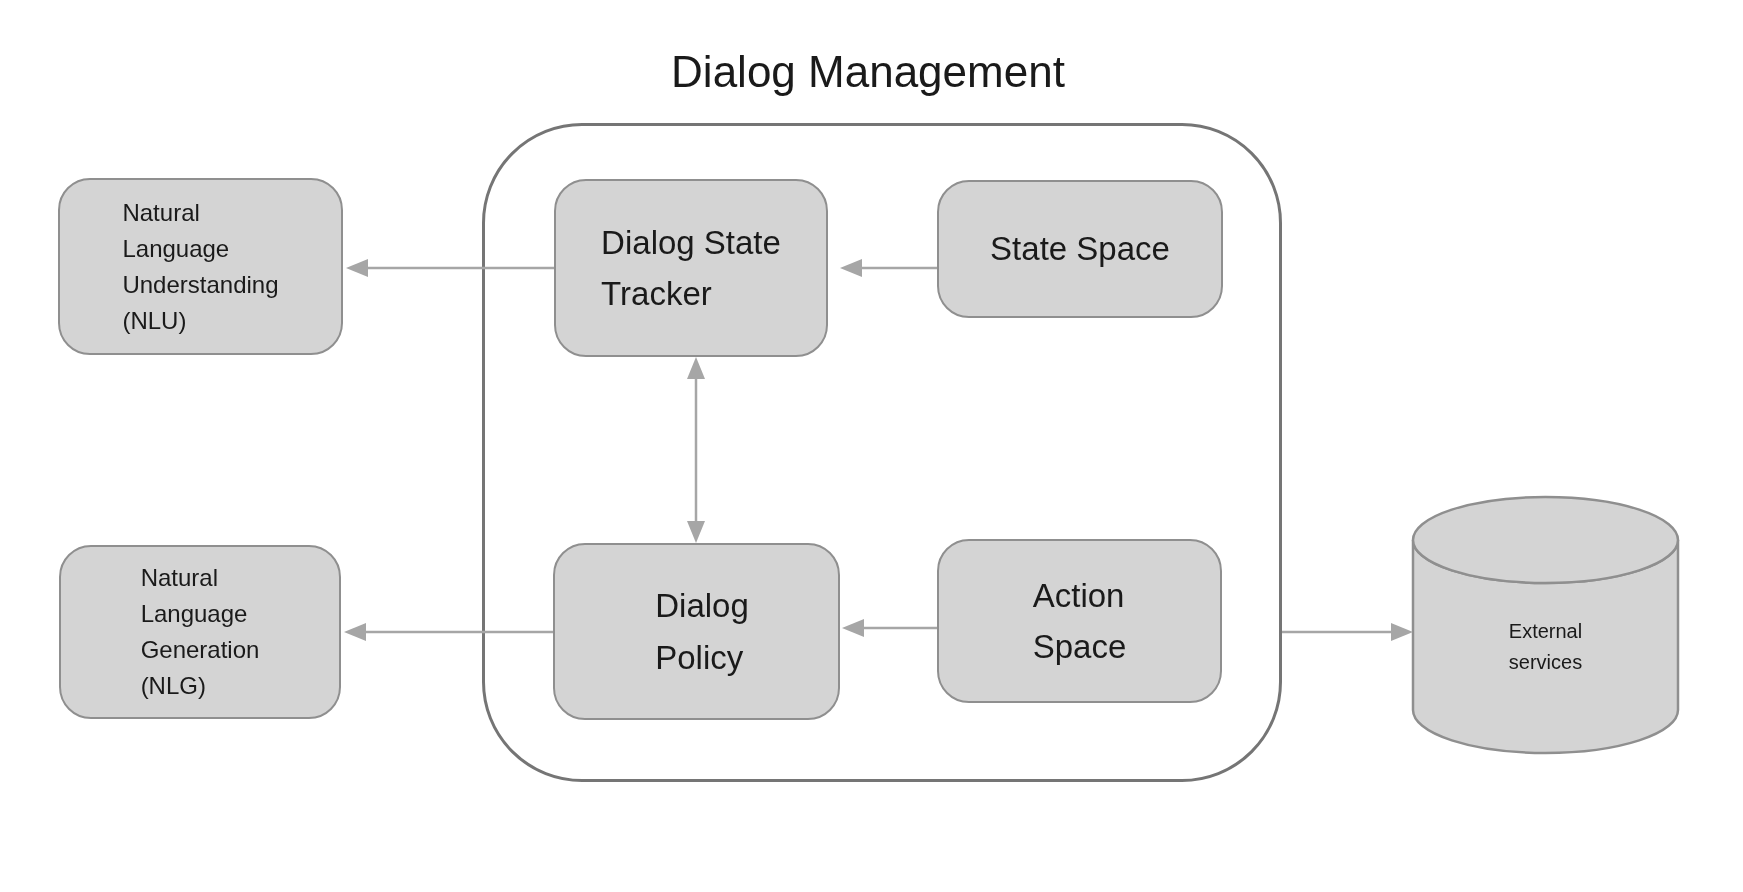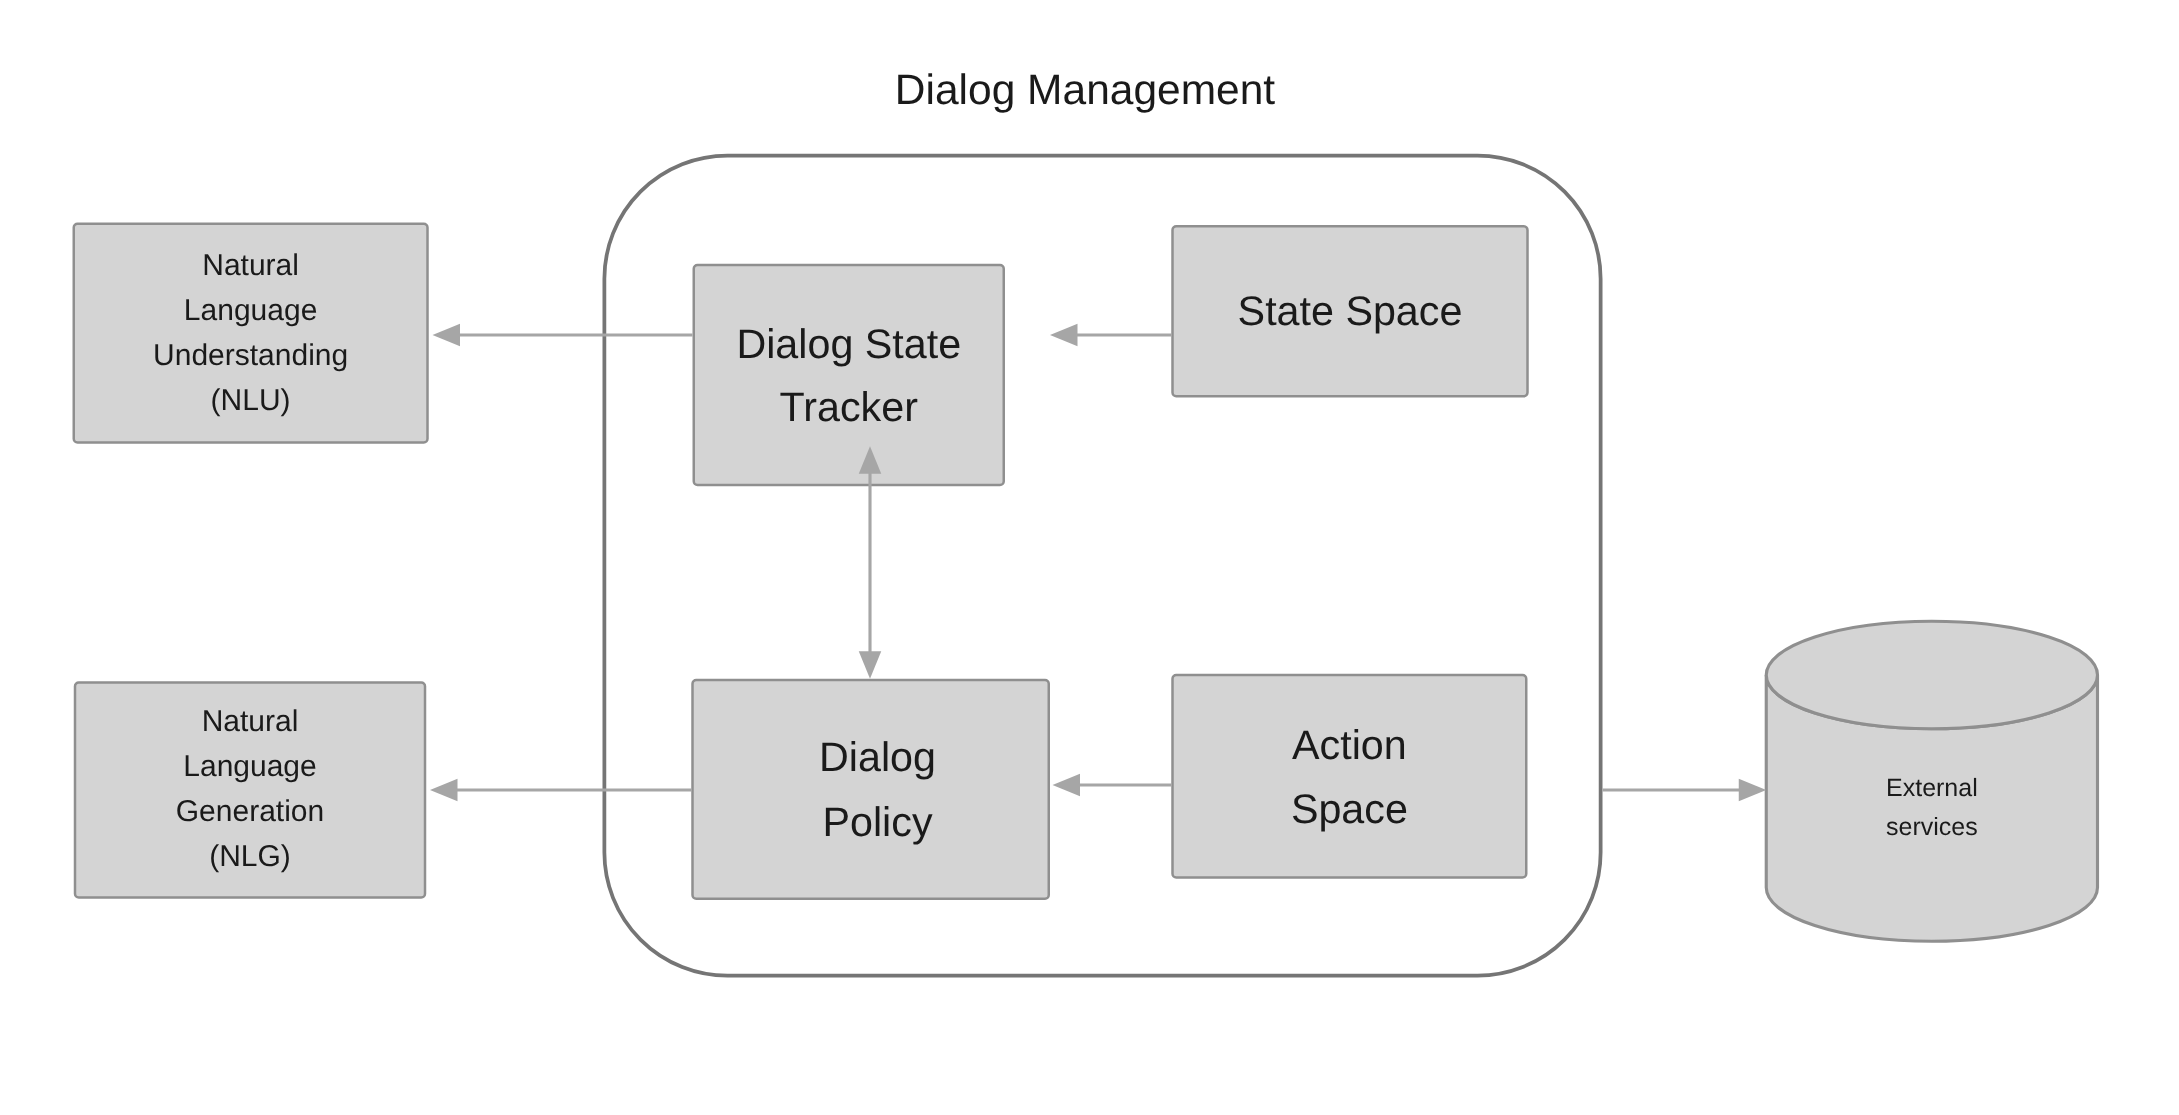--- a/index.html
+++ b/index.html
@@ -23,7 +23,7 @@
     position:absolute;
     left:468px;top:52px;width:800px;
     text-align:center;
-    font-size:34px;
+    font-size:44px;
     line-height:40px;
     color:var(--text);
     white-space:pre-line;

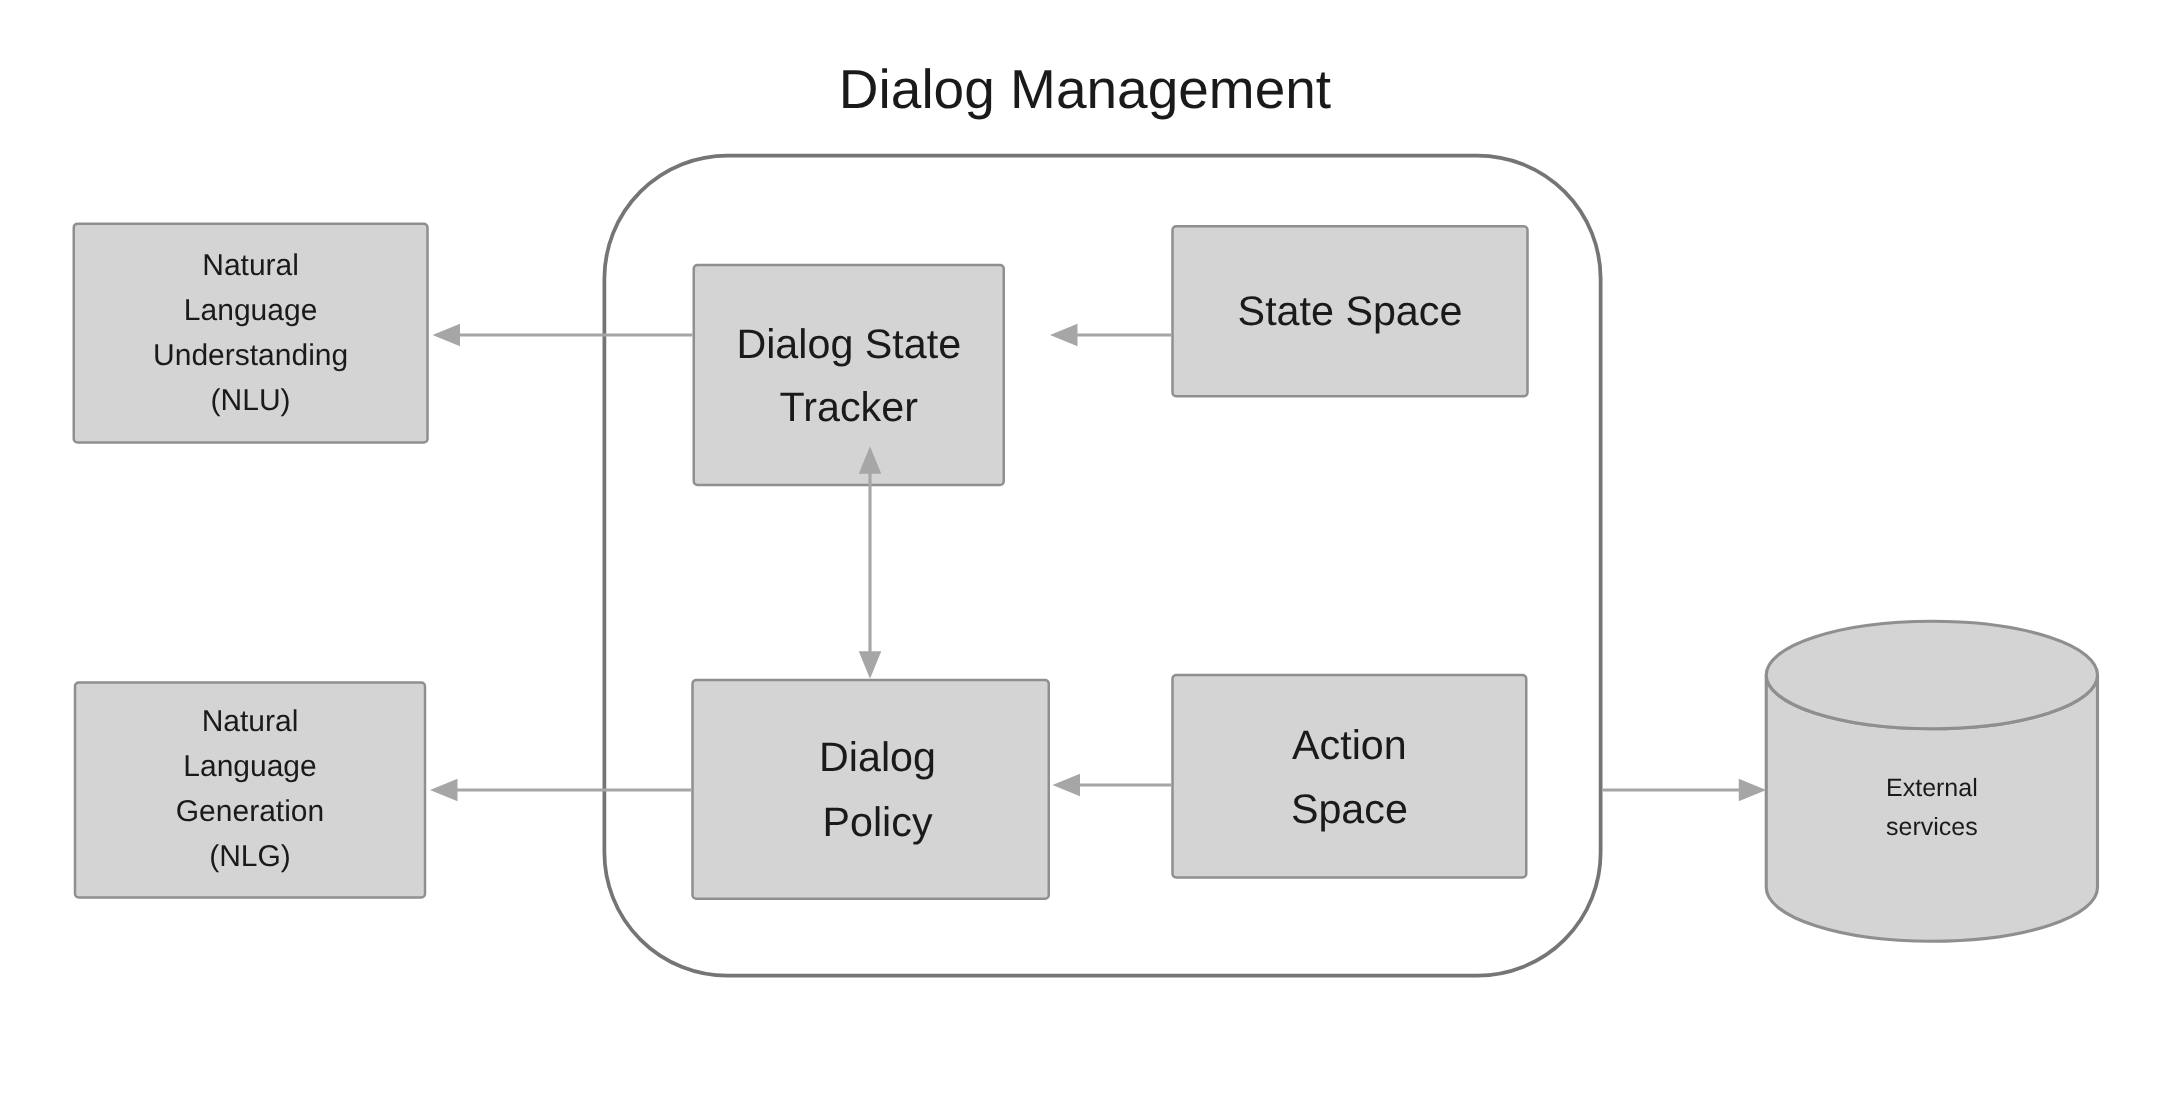--- a/index.html
+++ b/index.html
@@ -40,10 +40,10 @@
   .node{
     position:absolute;
     display:flex;align-items:center;justify-content:center;
-    text-align:center;
+    text-align:left;
     background:var(--node-fill);
     border:2.5px solid var(--node-border);
-    border-radius:4px;
+    border-radius:32px;
     white-space:pre-line;
     z-index:2;
     box-sizing:border-box;

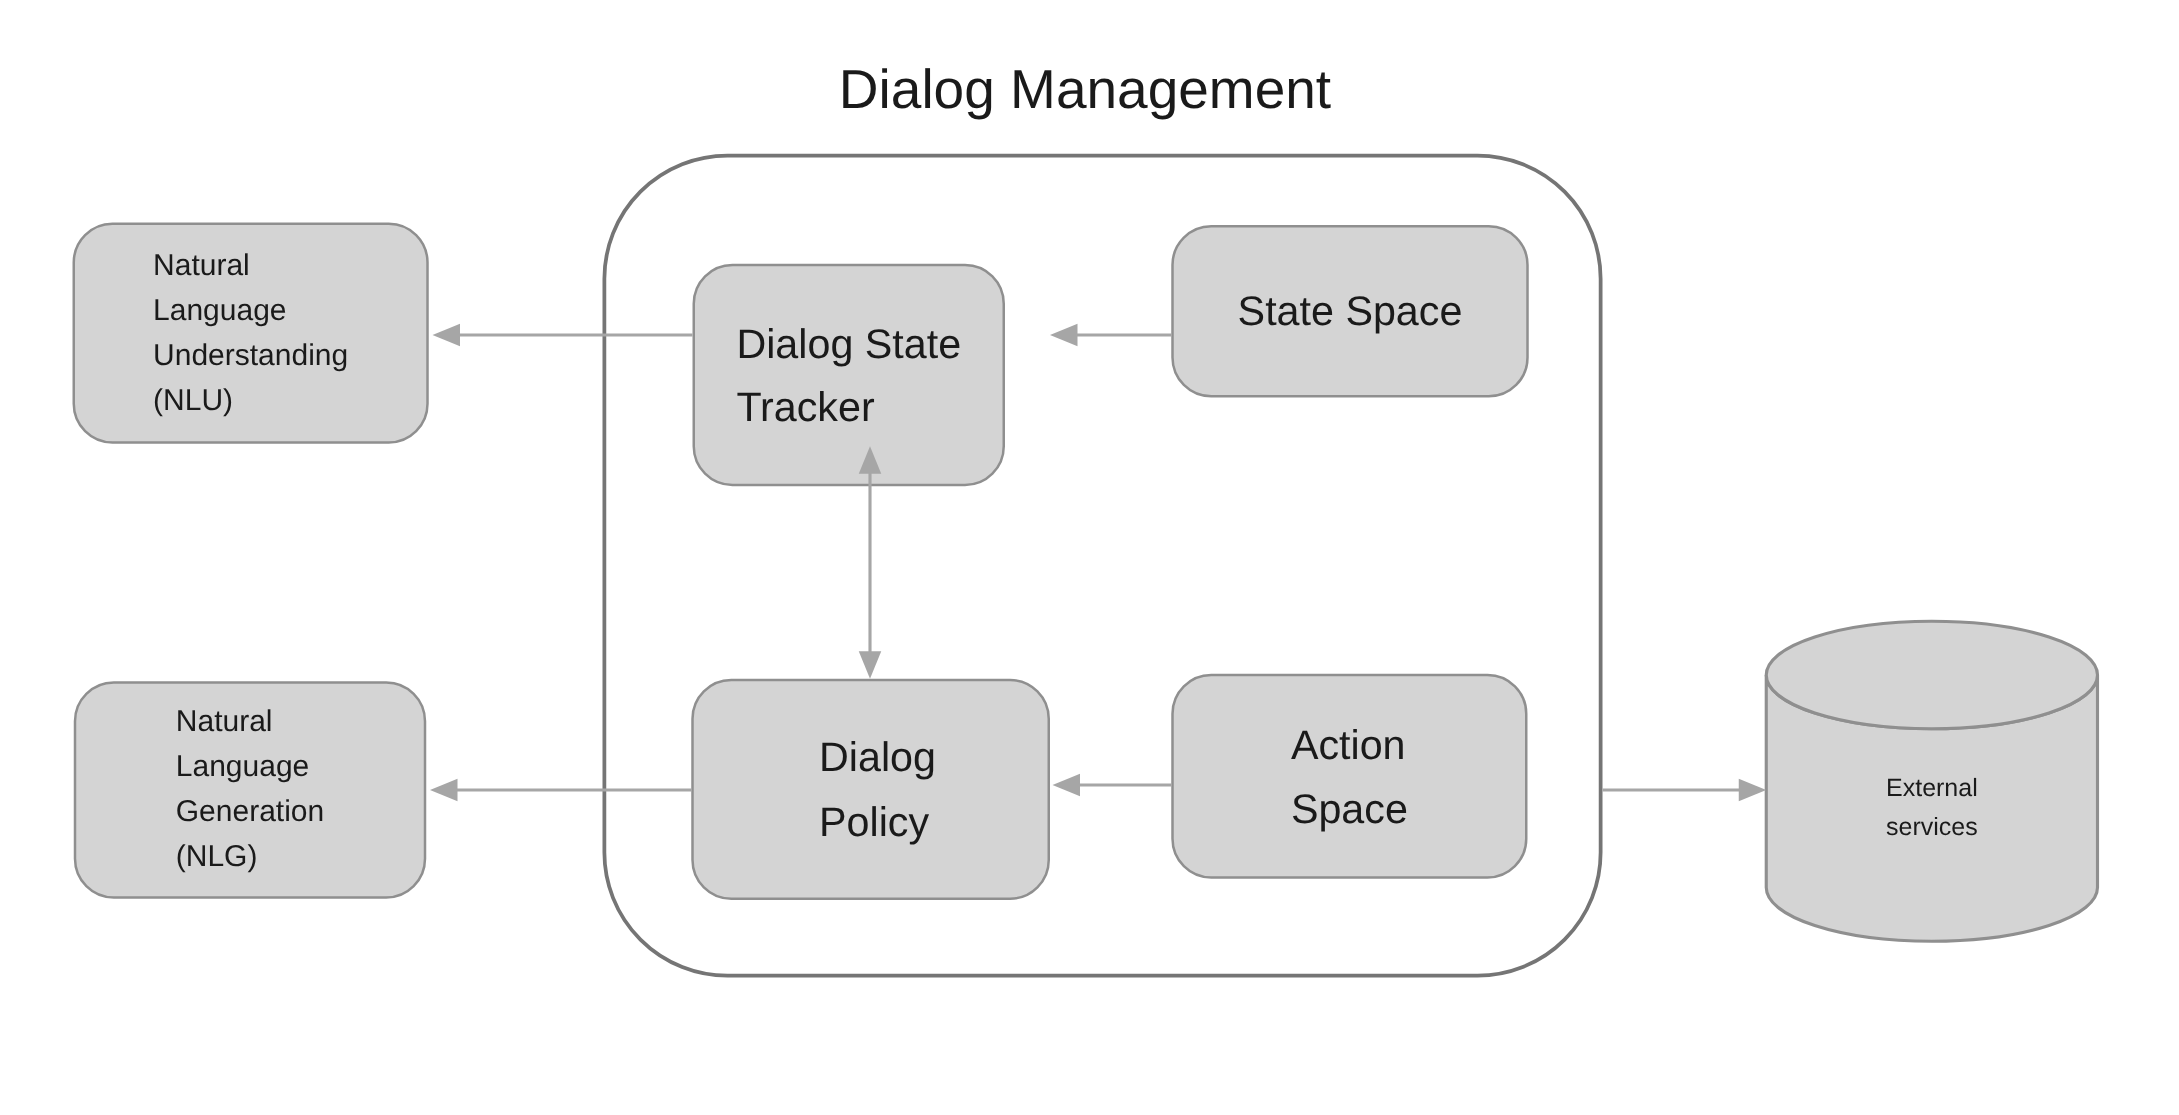--- a/index.html
+++ b/index.html
@@ -51,7 +51,7 @@
   .node.big{font-size:33px;line-height:1.55;}
   .node.small{font-size:24px;line-height:1.5;}
   .node-nlu{left:58px;top:178px;width:285px;height:177px;}
-  .node-dst{left:554px;top:179px;width:250px;height:178px;margin-top:32px;}
+  .node-dst{left:554px;top:179px;width:274px;height:178px;}
   .node-state-space{left:937px;top:180px;width:286px;height:138px;}
   .node-nlg{left:59px;top:545px;width:282px;height:174px;}
   .node-policy{left:553px;top:543px;width:287px;height:177px;padding-left:11px;}

